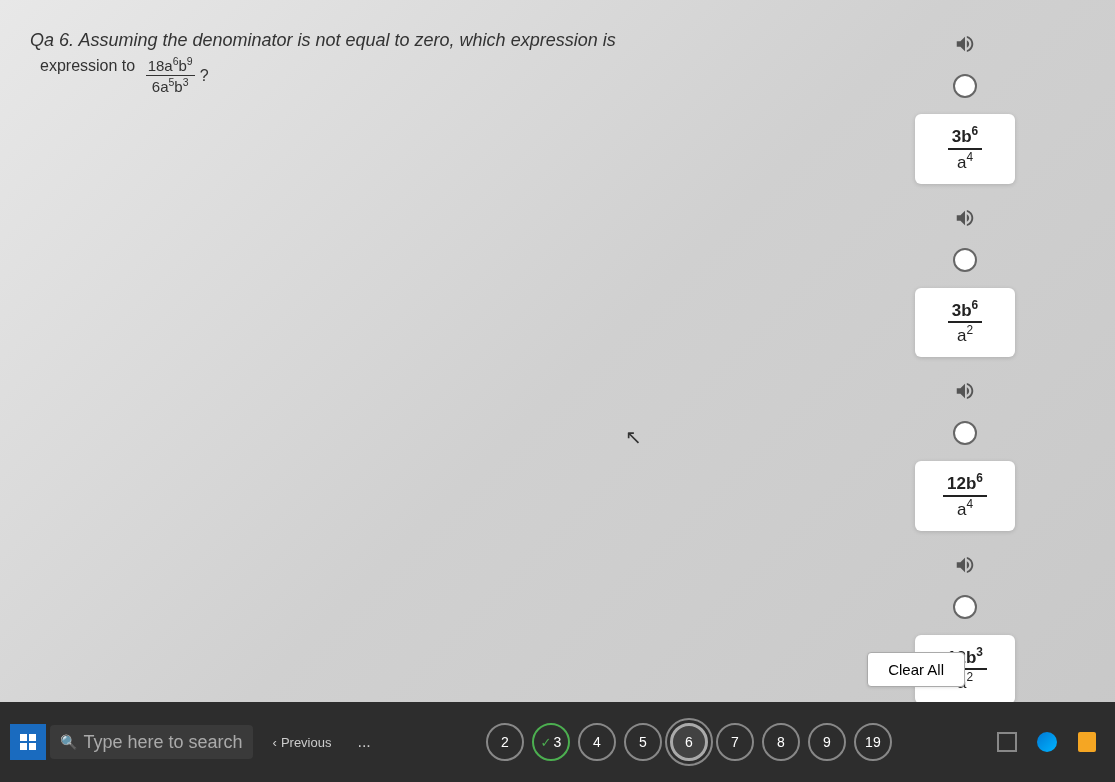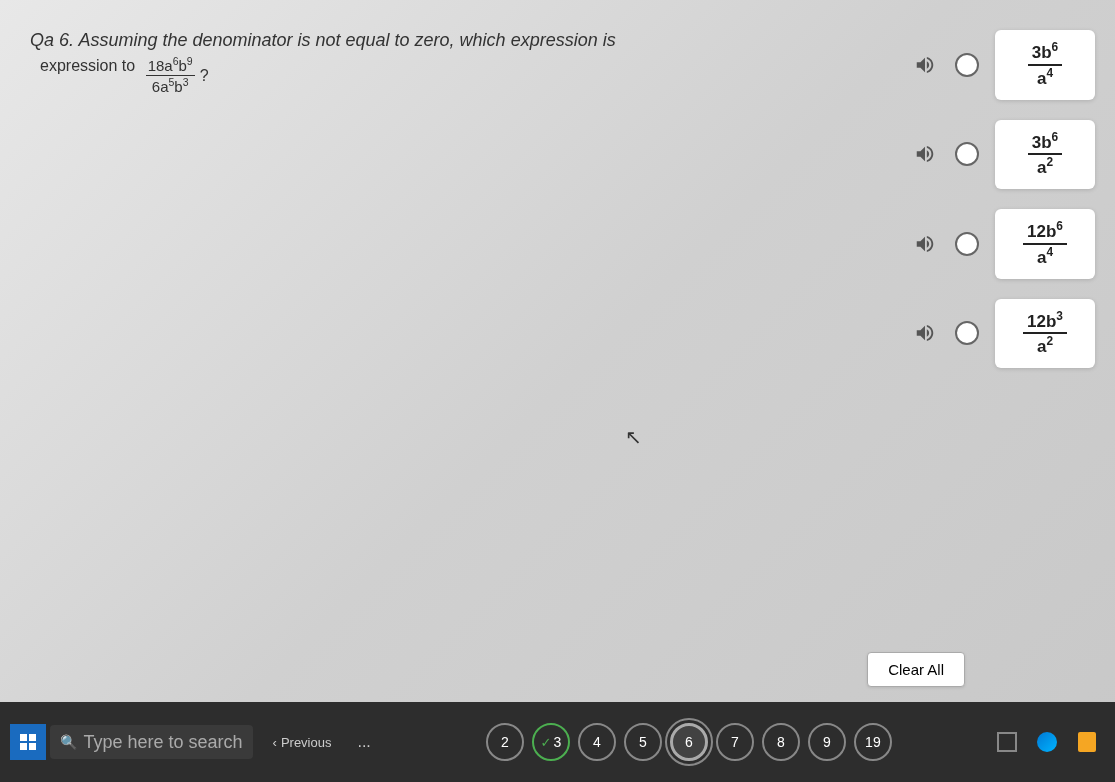--- a/index.html
+++ b/index.html
@@ -74,6 +74,7 @@
       justify-content: flex-end;
       gap: 16px;
       padding-right: 20px;
+      flex-direction: column;
     }
 
     .speaker-icon {

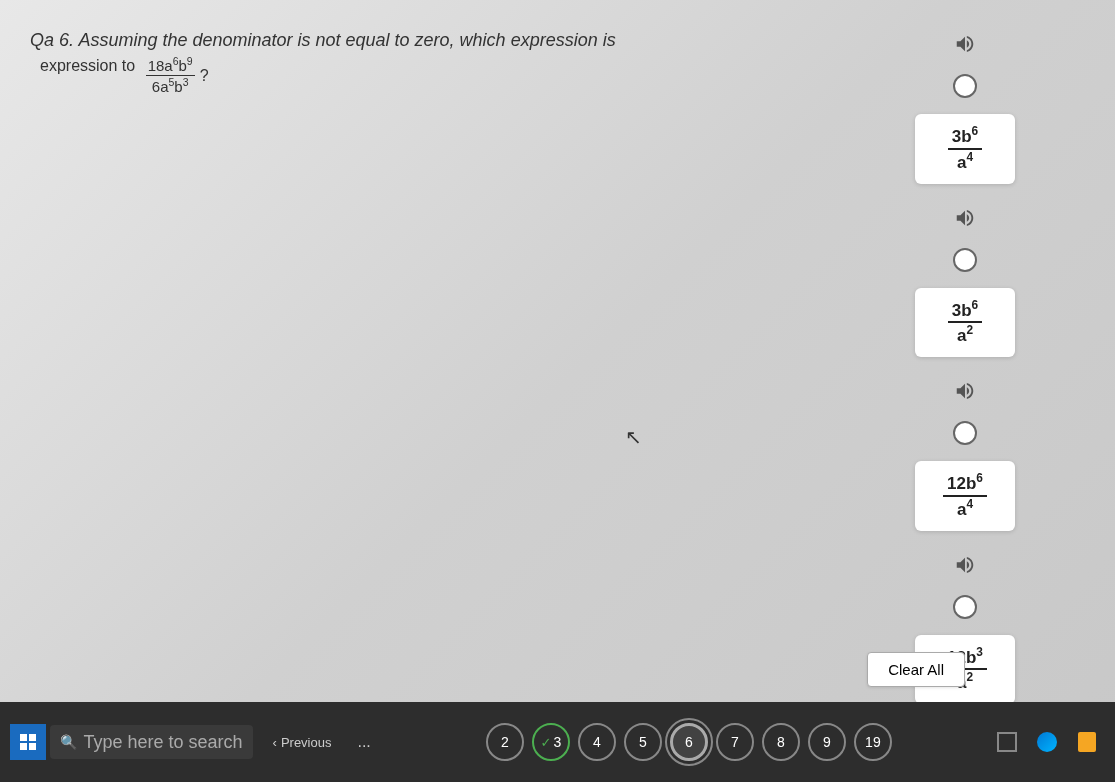--- a/index.html
+++ b/index.html
@@ -127,7 +127,7 @@
     }
     .answer-box .ans-fraction .ans-den {
       padding: 0 4px;
-      font-weight: 700;
+      font-weight: 400;
     }
 
     .clear-all-btn {

